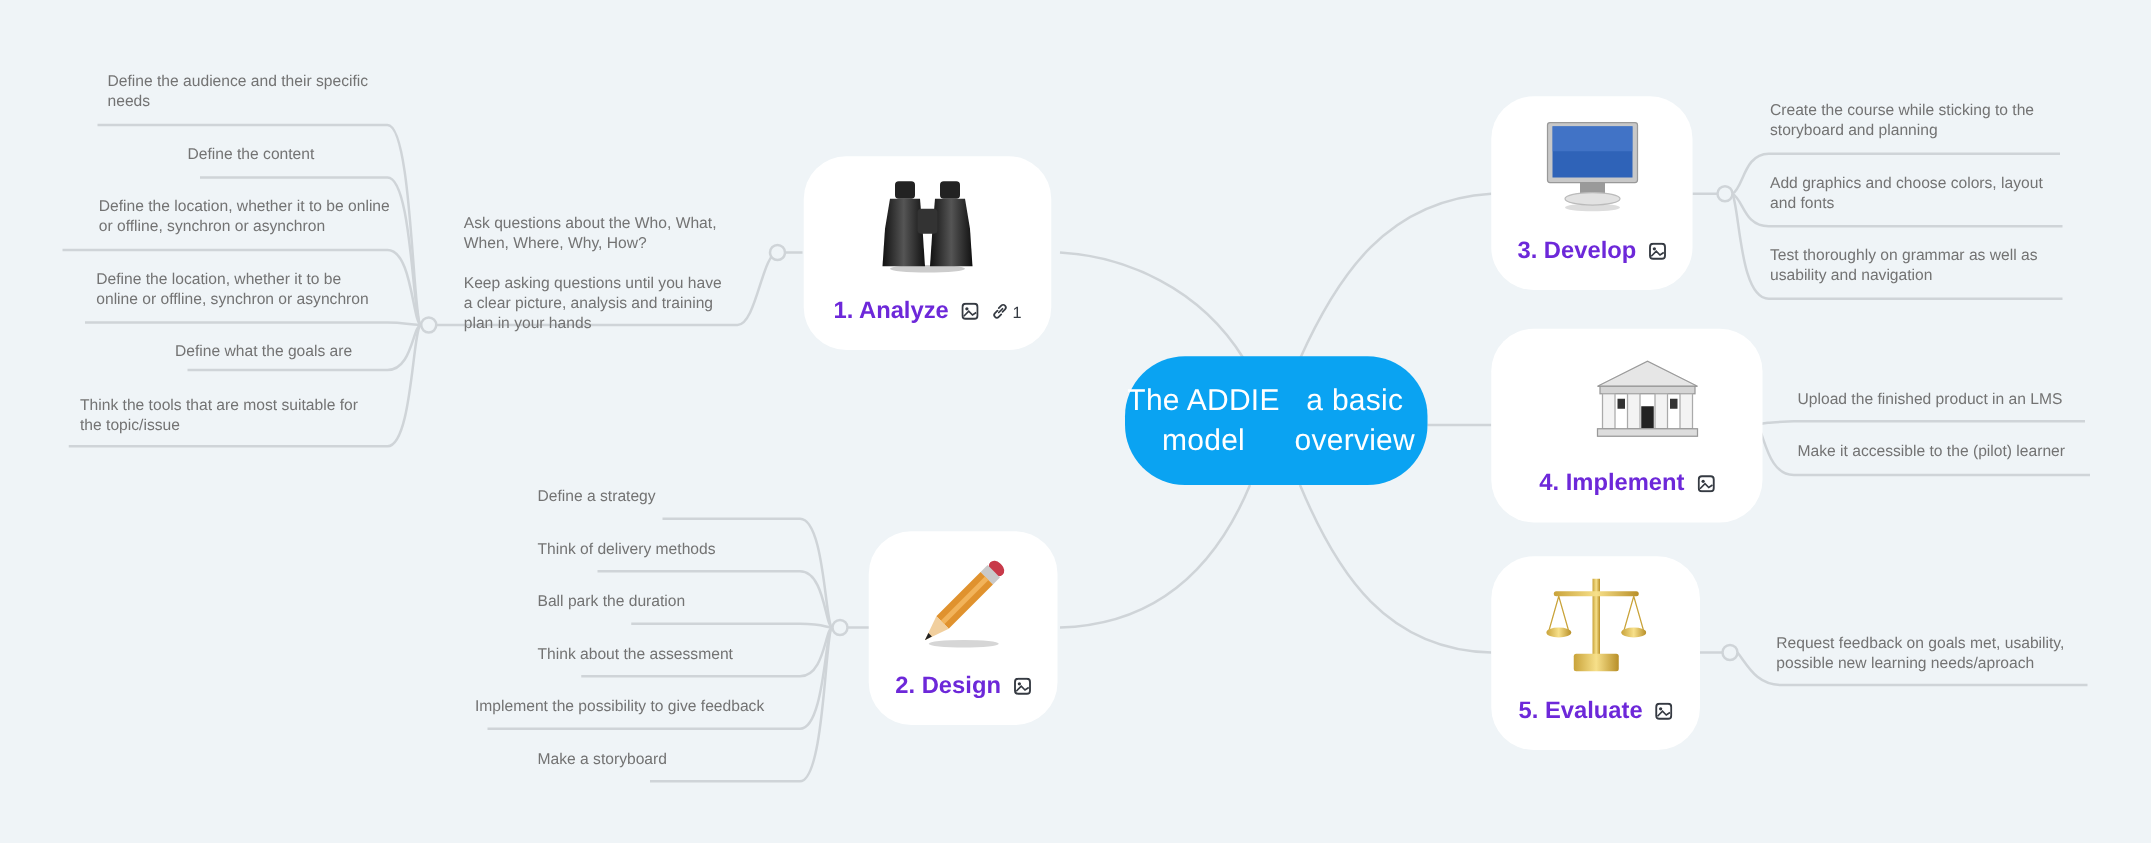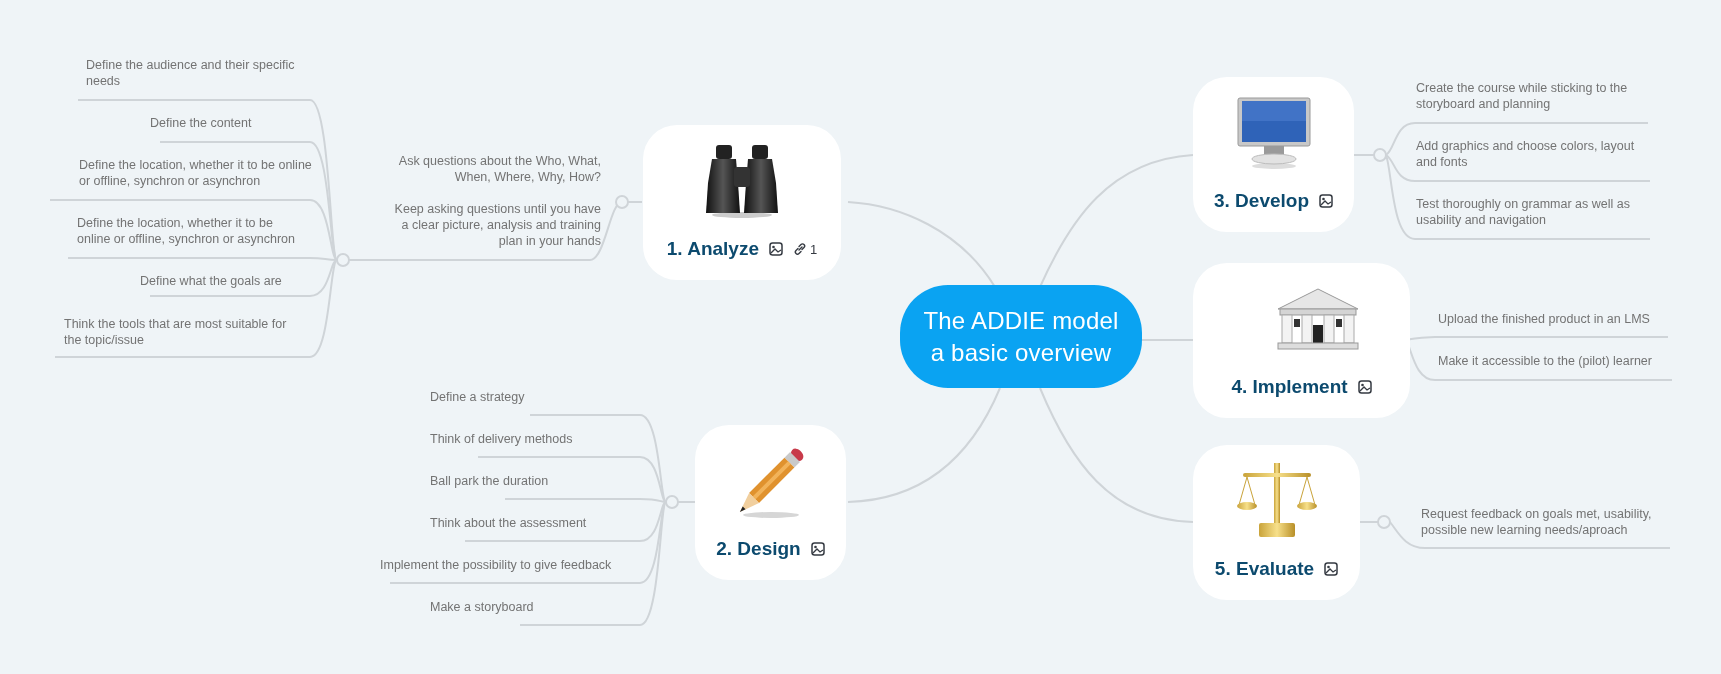--- a/index.html
+++ b/index.html
@@ -121,7 +121,7 @@
   </div>
 </div>
 
-<div class="leaf" style="left:371px; top:153px; width:230px;text-align:right;">
+<div class="leaf" style="left:371px; top:170px; width:230px;">
   <div>Ask questions about the Who, What,</div>
   <div>When, Where, Why, How?</div>
   <div style="height:16px"></div>

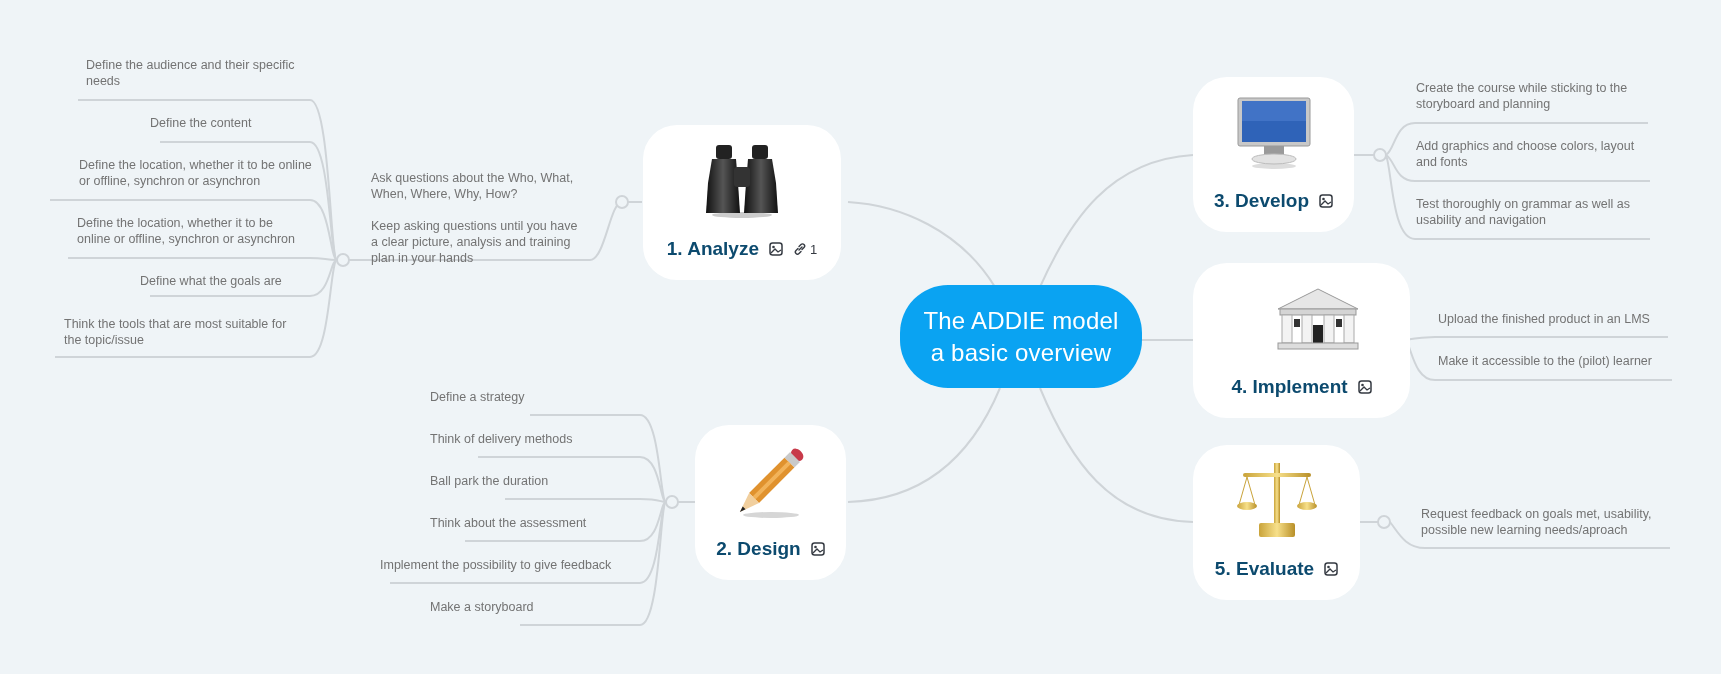--- a/index.html
+++ b/index.html
@@ -25,7 +25,7 @@
   }
   .card .pic { margin-top: 16px; height: 80px; width: 90px; display: flex; align-items: center; justify-content: center; }
   .card .title-row { position: absolute; bottom: 20px; left: 0; right: 0; display: flex; align-items: center; justify-content: center; gap: 10px; }
-  .card .title { font-size: 19px; font-weight: bold; color: #0c4a6e; }
+  .card .title { font-size: 19px; font-weight: bold; color: #6d28d9; }
   .mini { display: inline-flex; align-items: center; gap: 3px; font-size: 13px; color: #353a42; }
 
   .leaf {

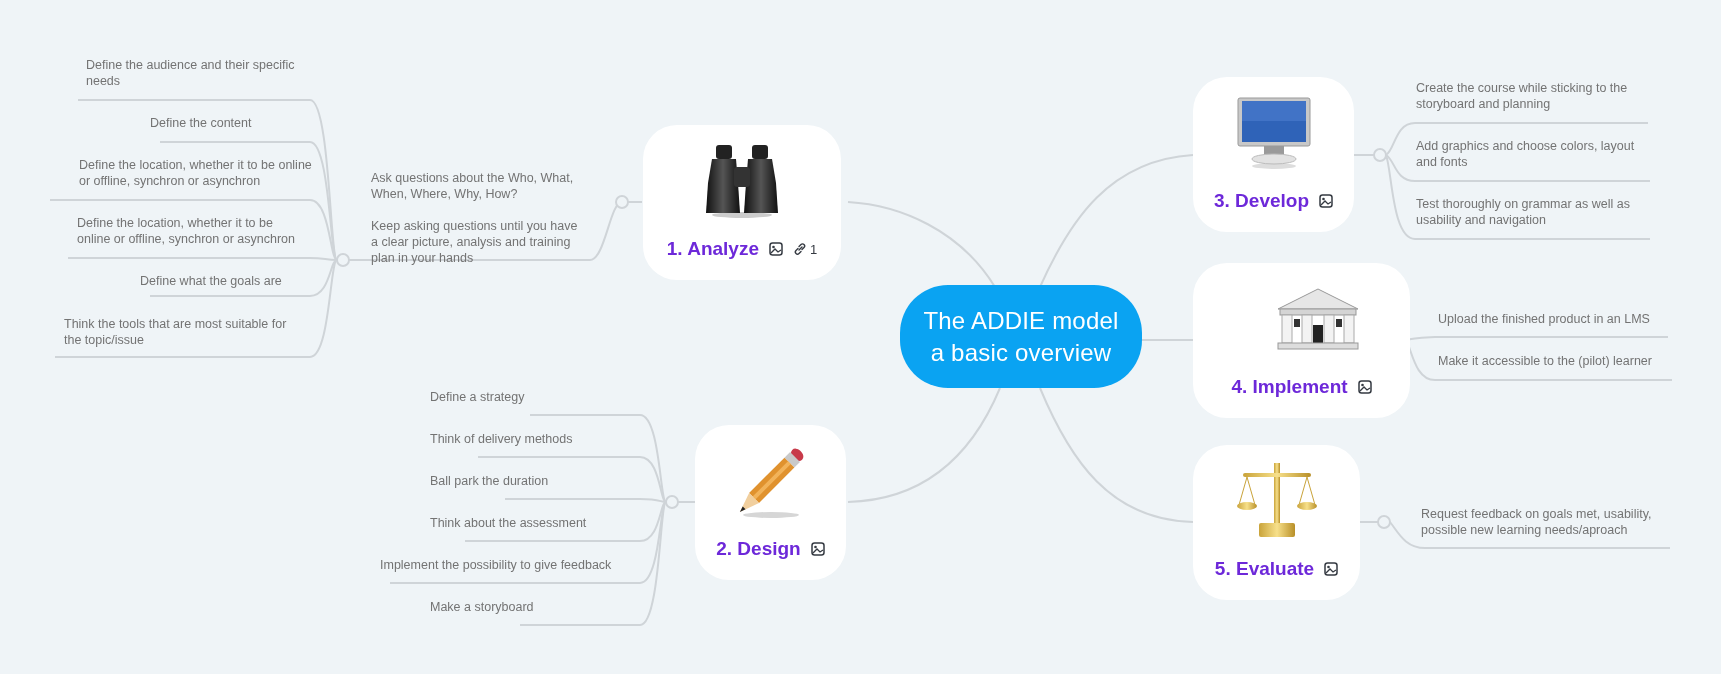--- a/index.html
+++ b/index.html
@@ -16,7 +16,7 @@
   .root {
     position: absolute; left: 900px; top: 285px; width: 242px; height: 103px;
     background: #0aa3f2; border-radius: 48px; color: #fff;
-    display: flex; flex-direction: column; align-items: center; justify-content: center;
+    display: flex; flex-direction: row; align-items: center; justify-content: center;
     font-size: 24px; line-height: 32px; text-align: center; letter-spacing: 0.2px;
   }
   .card {

